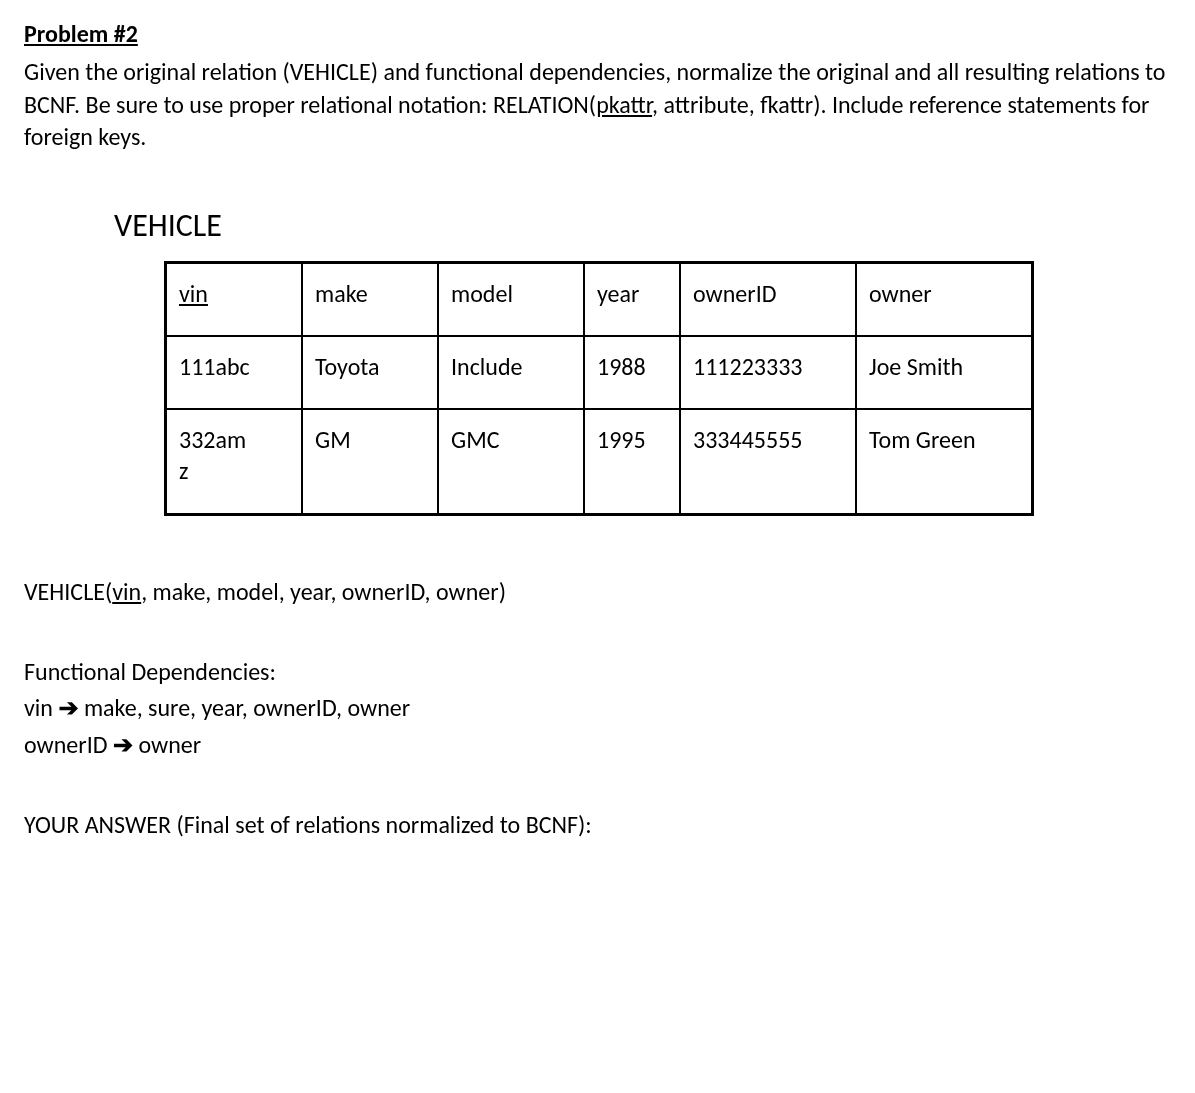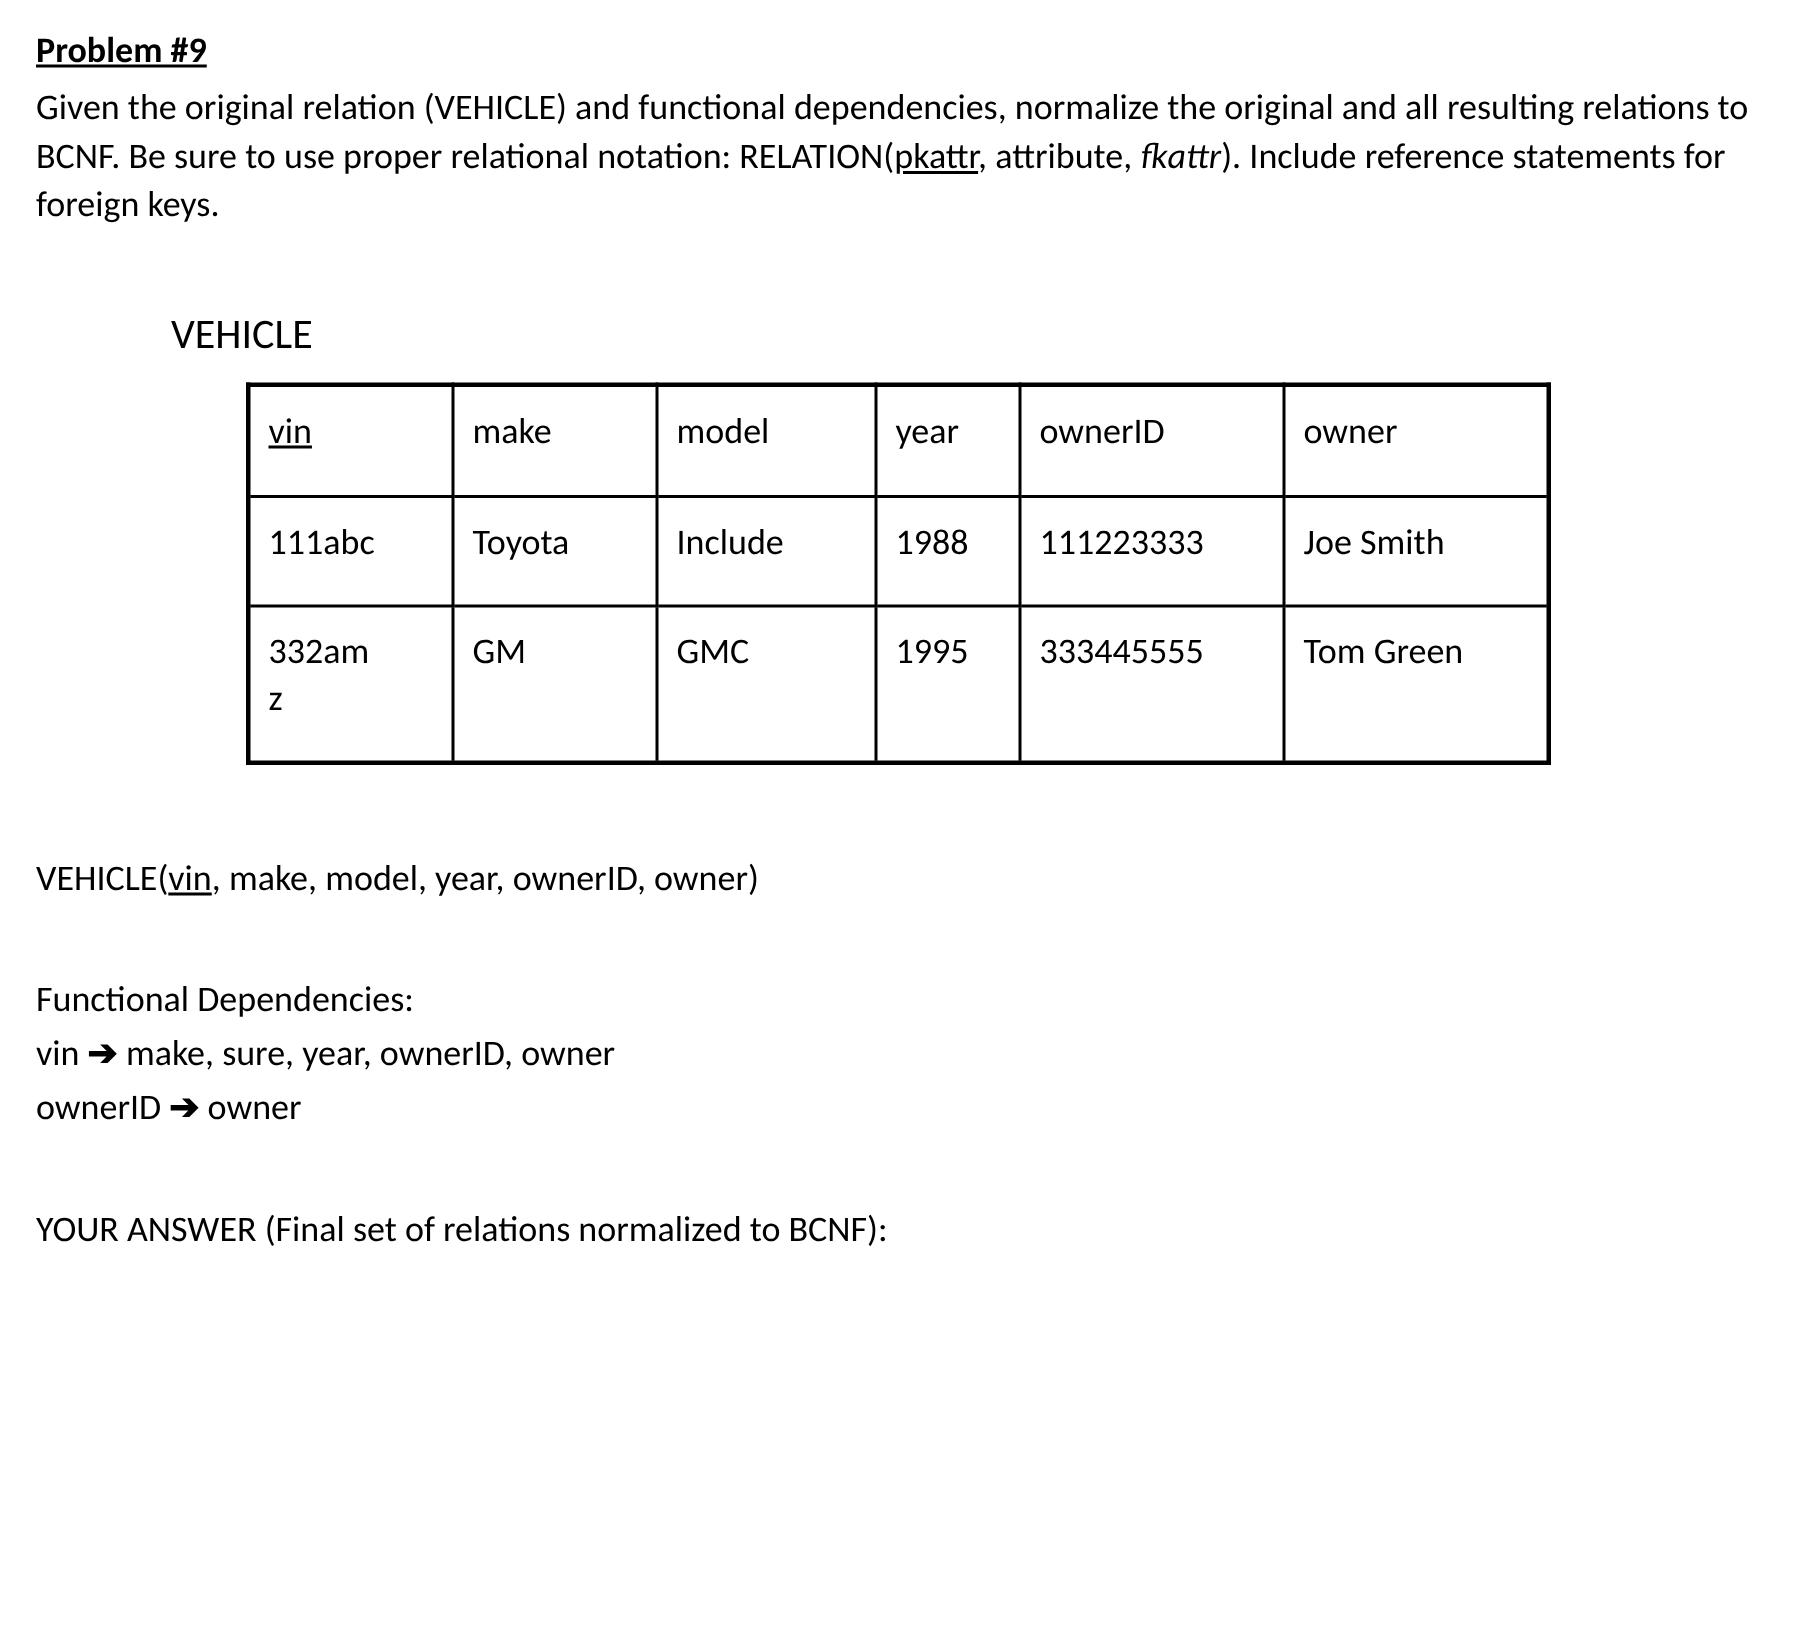--- a/index.html
+++ b/index.html
@@ -53,7 +53,7 @@
 </head>
 <body>
 
-<div class="title">Problem #9</div>
+<div class="title">Problem #2</div>
 
 <div class="intro">
   <span>Given the original relation (VEHICLE) and functional dependencies, normalize the original and all resulting relations to BCNF.  Be sure to use proper relational notation:  RELATION(</span><span class="pkattr">pkattr</span><span>, attribute, </span><span class="fkattr">fkattr</span><span>).  Include reference statements for foreign keys.</span>

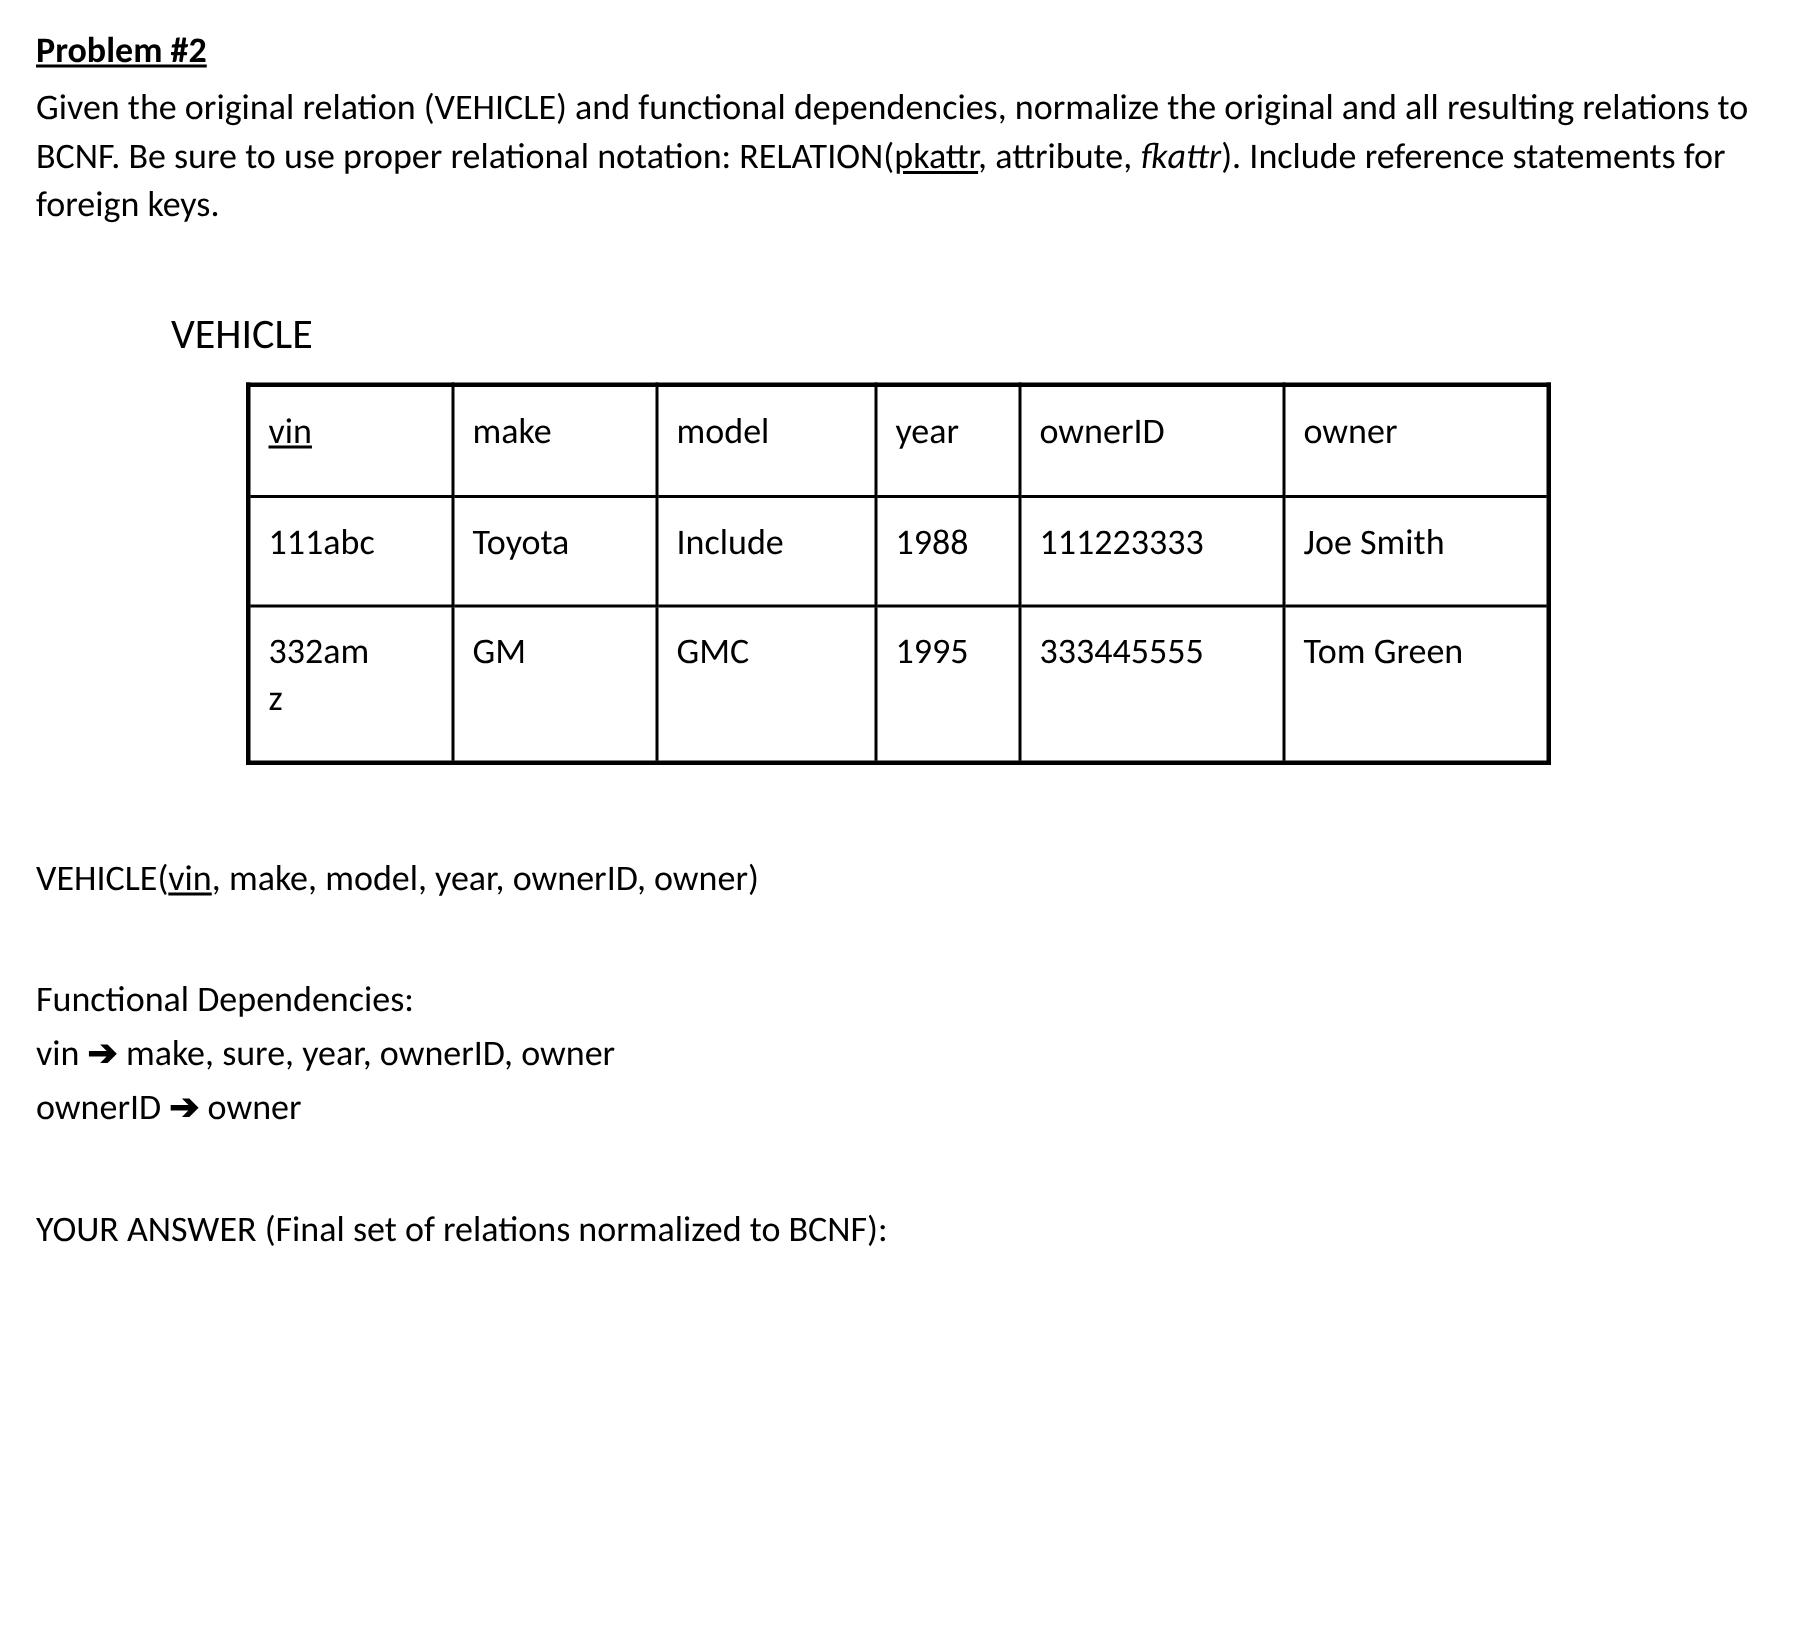--- a/index.html
+++ b/index.html
@@ -20,7 +20,7 @@
   }
   .intro { margin-bottom: 50px; }
   .pkattr { text-decoration: underline; text-align: right; }
-  .fkattr { font-style: italic; }
+  .fkattr { }
   .tbl-label { margin-left: 90px; margin-bottom: 14px; font-size: 28px; }
   table.vehicle {
     border-collapse: collapse;

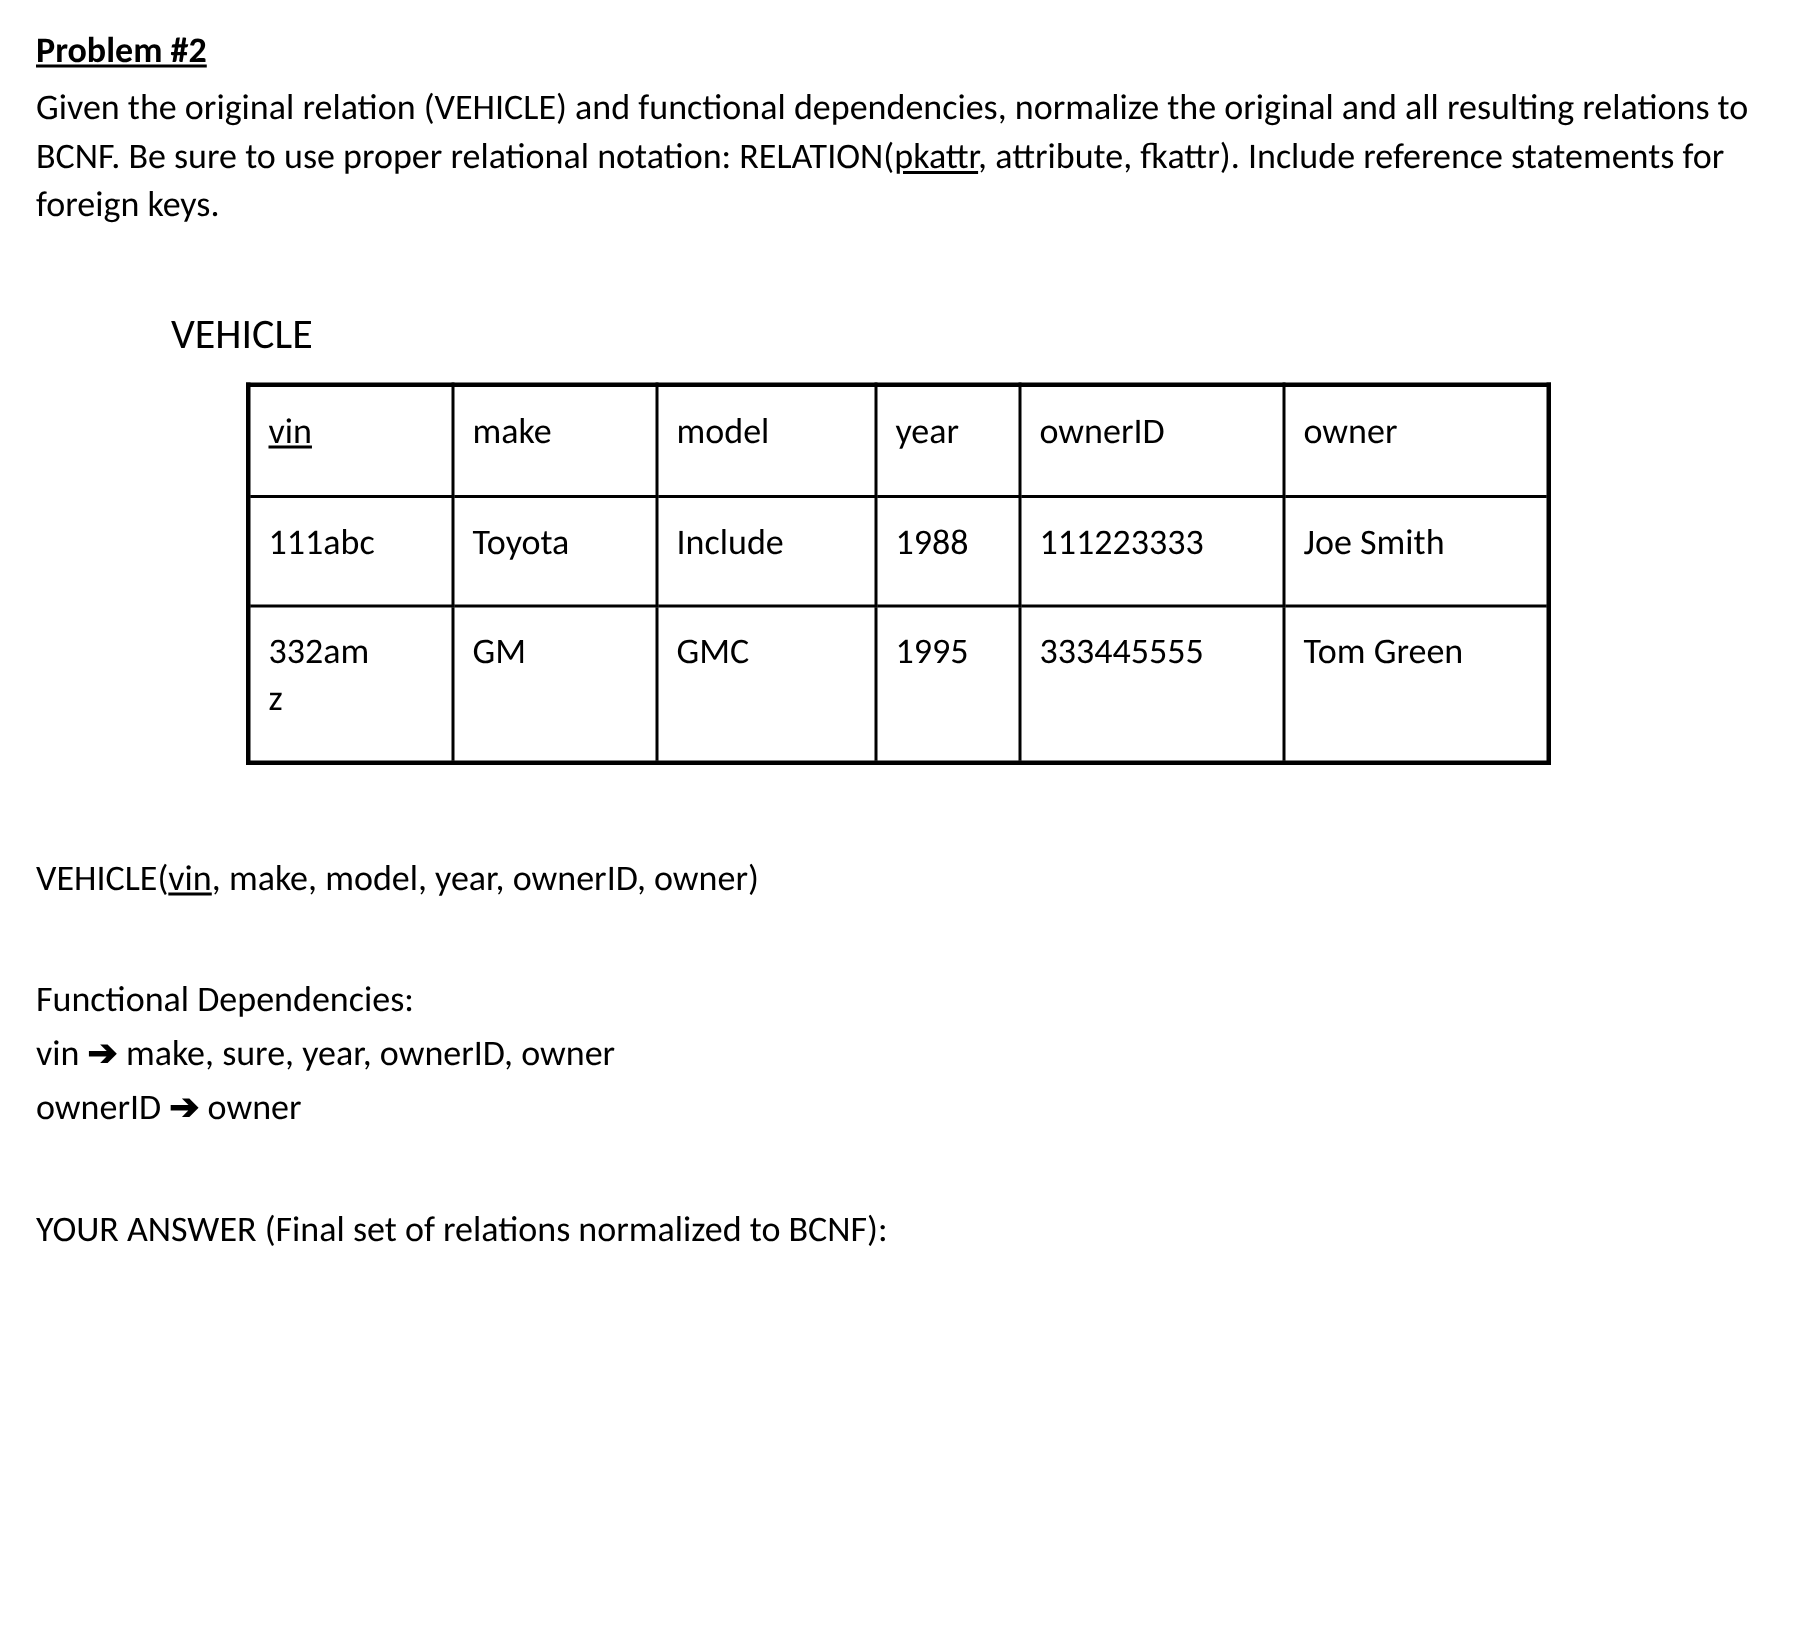--- a/index.html
+++ b/index.html
@@ -21,7 +21,7 @@
   .intro { margin-bottom: 50px; }
   .pkattr { text-decoration: underline; text-align: right; }
   .fkattr { }
-  .tbl-label { margin-left: 90px; margin-bottom: 14px; font-size: 28px; }
+  .tbl-label { margin-left: 90px; margin-bottom: 14px; font-size: 32px; }
   table.vehicle {
     border-collapse: collapse;
     margin-left: 140px;

